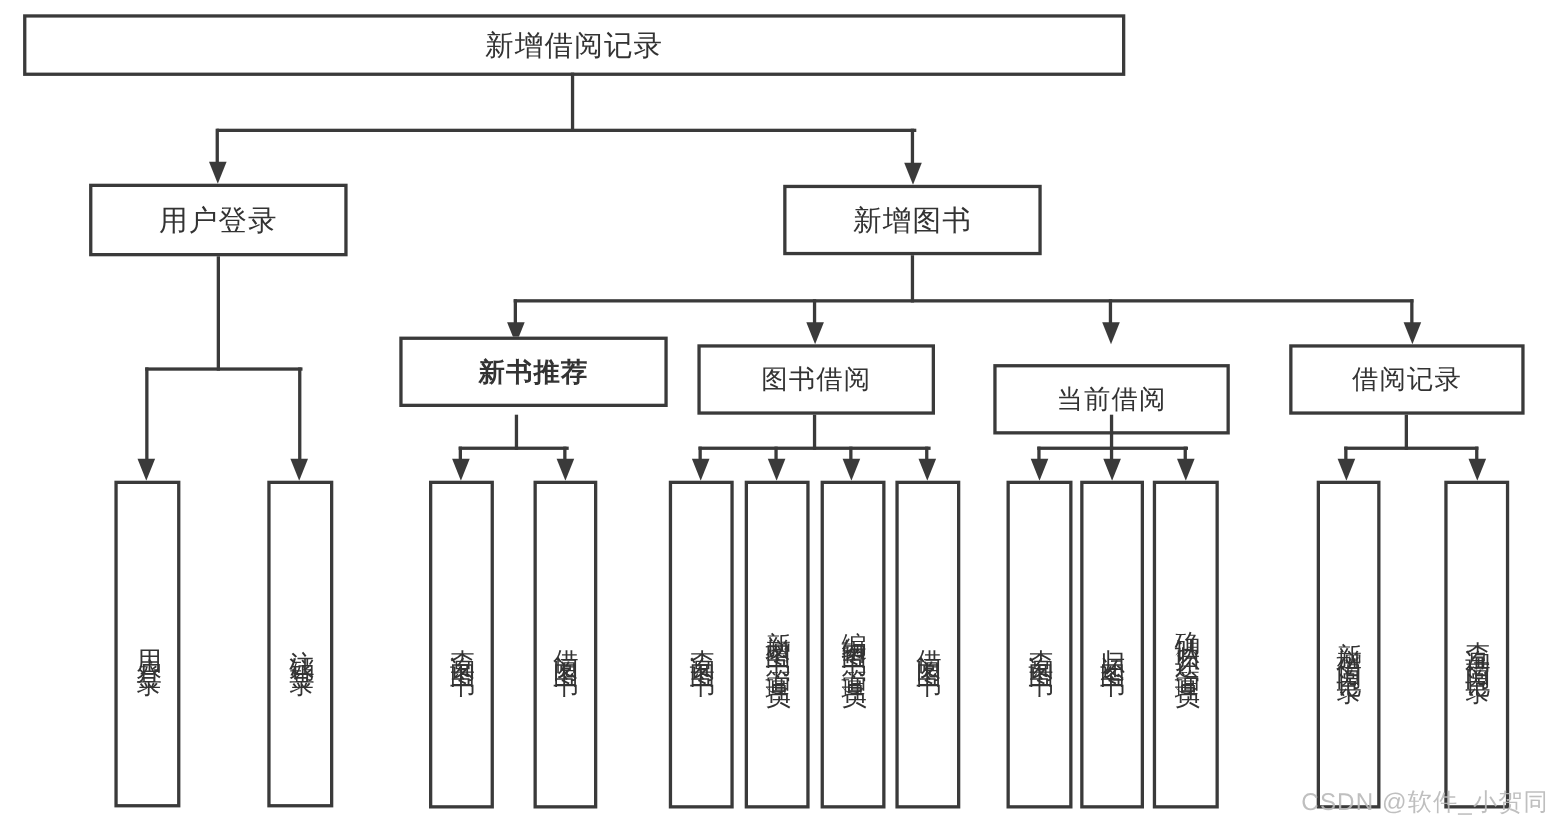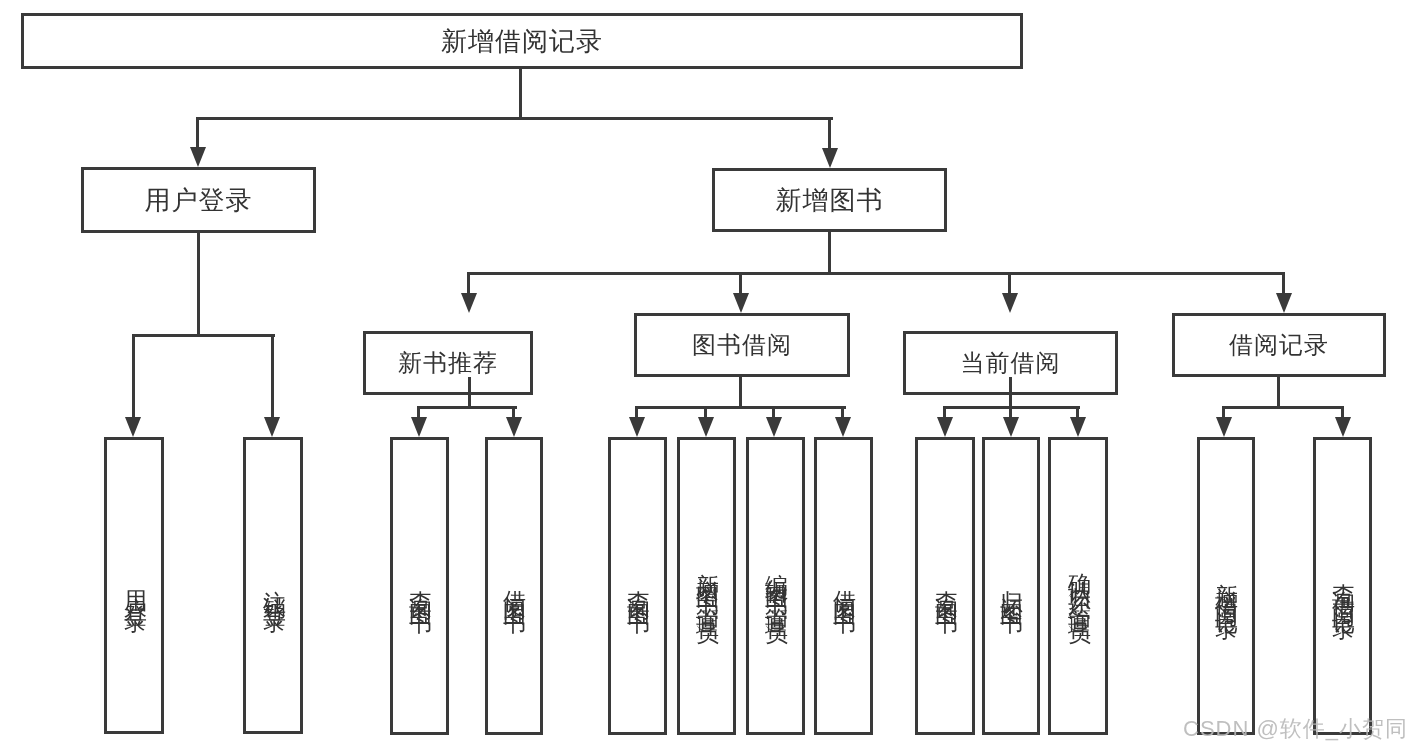--- a/index.html
+++ b/index.html
@@ -70,7 +70,7 @@
   <div class="line" style="left:1282px;top:272px;width:3px;height:25px;"></div>
   <div class="ah" style="left:1276px;top:293px;"></div>
 
-  <div class="box l3" style="left:363px;top:331px;width:170px;height:64px;">新书推荐</div>
+  <div class="box l3" style="left:363px;top:306px;width:244px;height:64px;font-weight:bold;">新书推荐</div>
   <div class="box l3" style="left:634px;top:313px;width:216px;height:64px;font-family:Liberation Mono, monospace;">图书借阅</div>
   <div class="box l3" style="left:903px;top:331px;width:215px;height:64px;">当前借阅</div>
   <div class="box l3" style="left:1172px;top:313px;width:214px;height:64px;">借阅记录</div>

